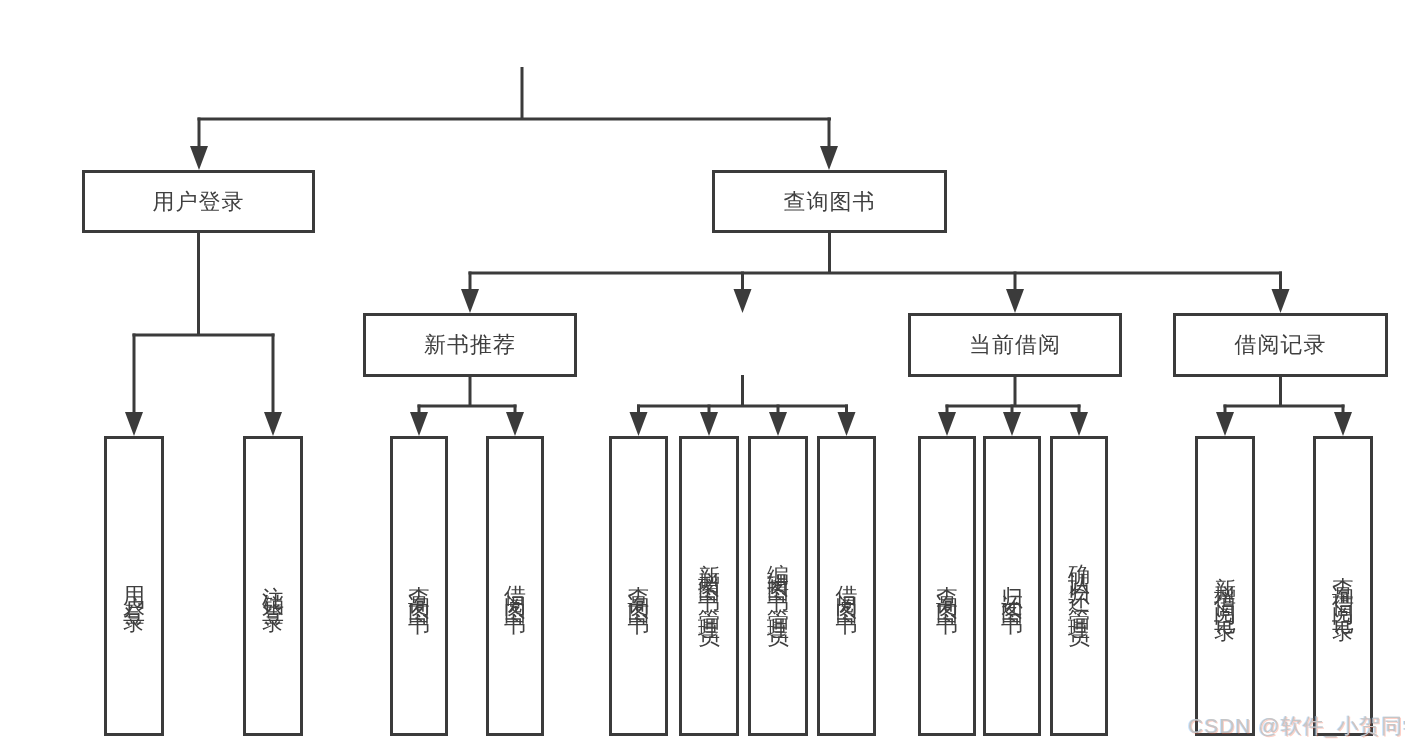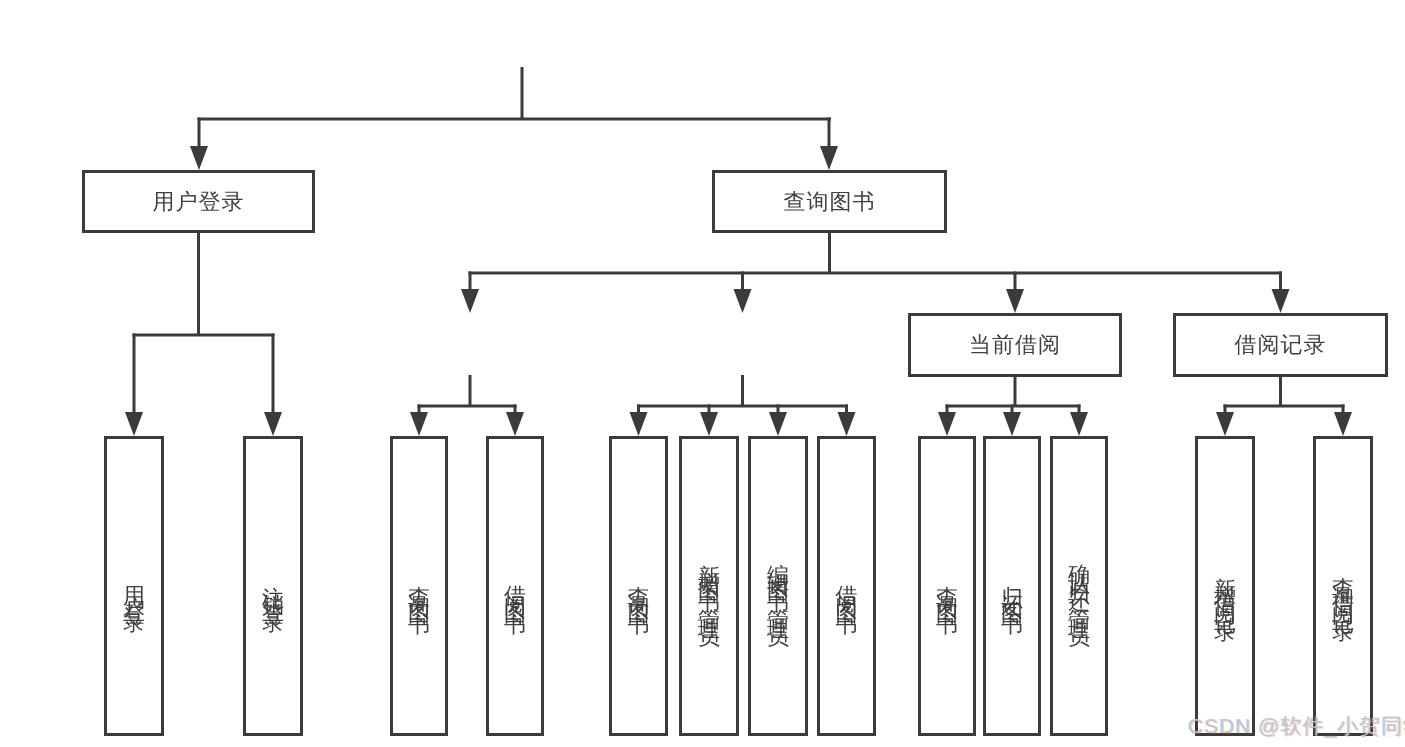--- a/index.html
+++ b/index.html
@@ -147,6 +147,7 @@
   <div class="box" style="left:82px; top:170px; width:233px; height:63px;">用户登录</div>
   <div class="box" style="left:712px; top:170px; width:235px; height:63px;">查询图书</div>
 
+  <div class="box" style="left:363px; top:313px; width:214px; height:64px;">新书推荐</div>
   <div class="box" style="left:908px; top:313px; width:214px; height:64px;">当前借阅</div>
   <div class="box" style="left:1173px; top:313px; width:215px; height:64px;">借阅记录</div>
 

